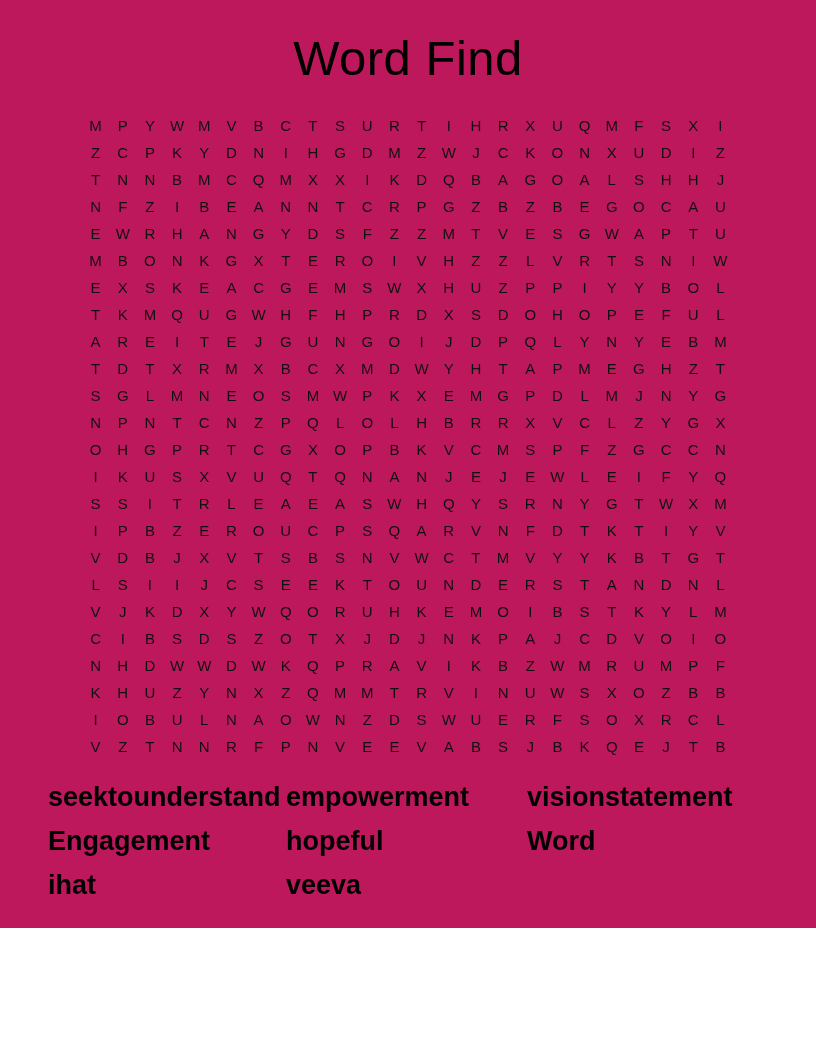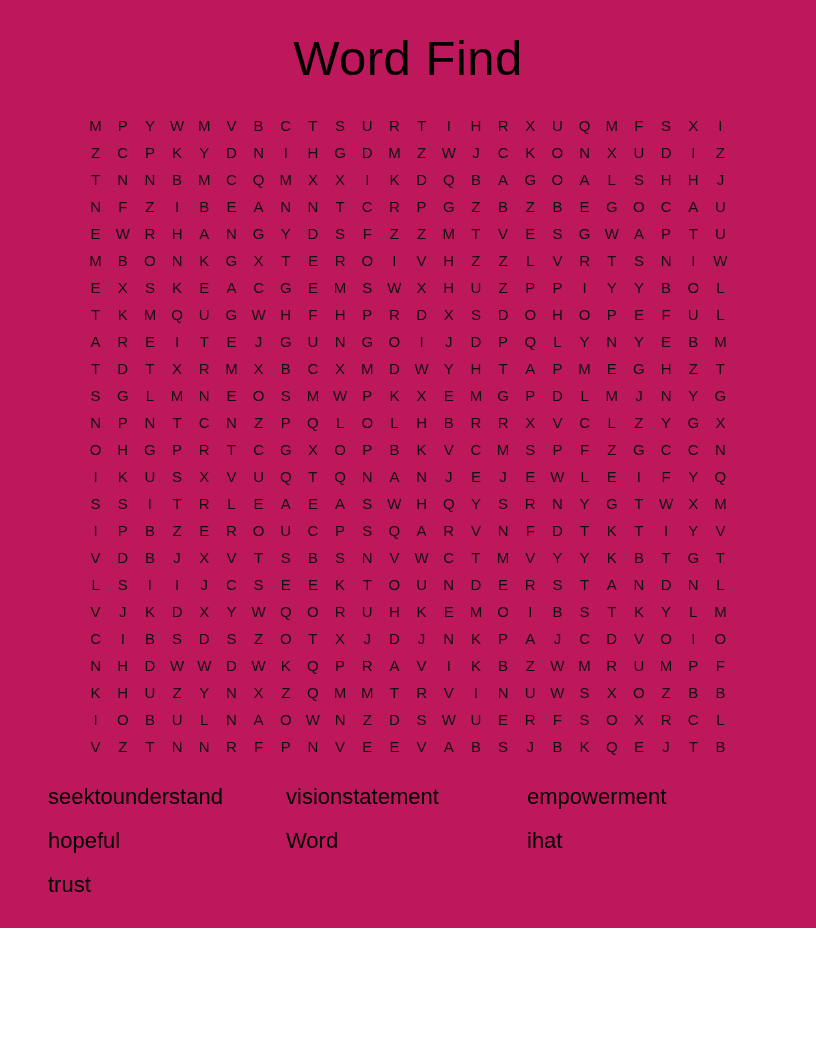--- a/index.html
+++ b/index.html
@@ -57,8 +57,8 @@
   .word-item {
     height: 44px;
     line-height: 40px;
-    font-size: 22px;
-    font-weight: 400;
+    font-size: 27px;
+    font-weight: 700;
     color: #000000;
   }
 </style>

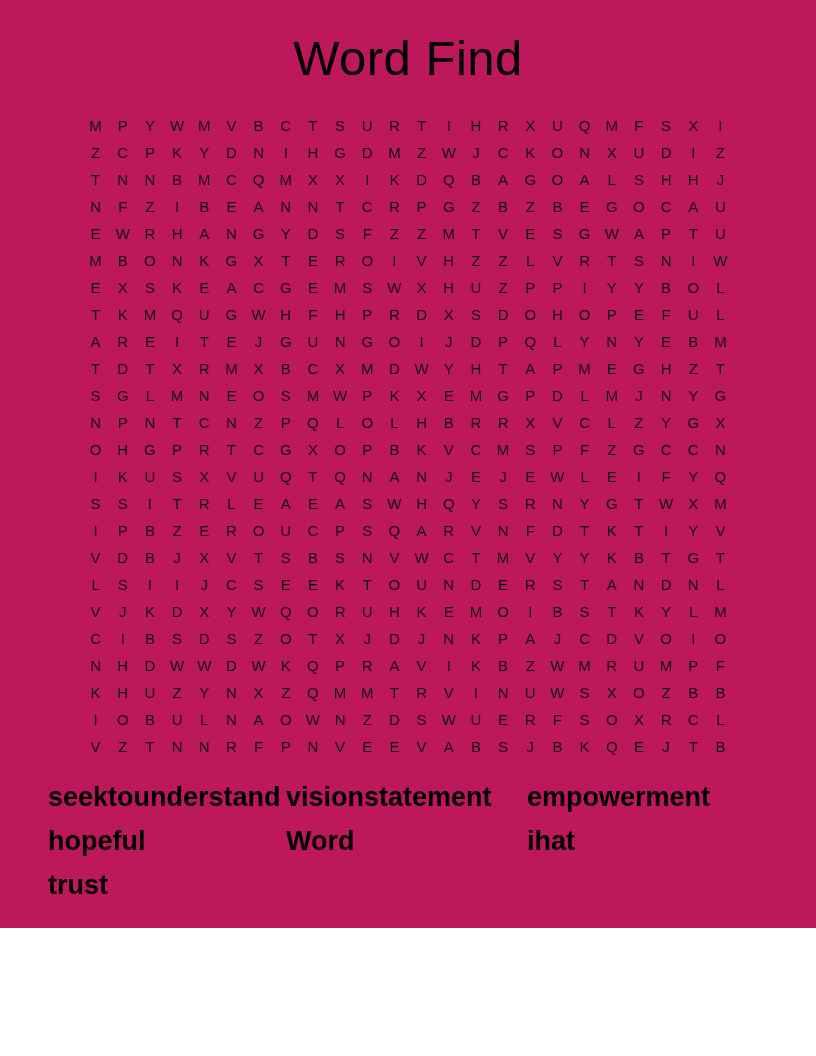--- a/index.html
+++ b/index.html
@@ -695,8 +695,8 @@
     </div>
   <div class="word-list">
       <div class="word-item">seektounderstand</div>
+      <div class="word-item">empowerment</div>
       <div class="word-item">visionstatement</div>
-      <div class="word-item">empowerment</div>
       <div class="word-item">hopeful</div>
       <div class="word-item">Word</div>
       <div class="word-item">ihat</div>

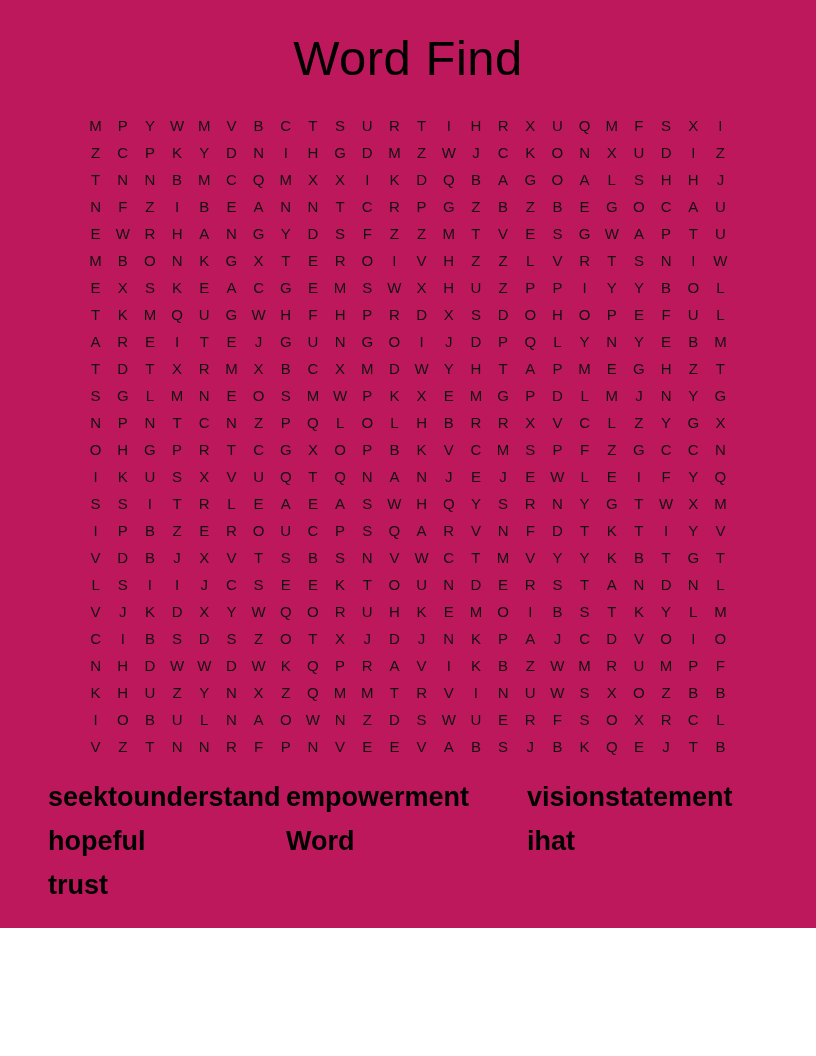--- a/index.html
+++ b/index.html
@@ -697,6 +697,7 @@
       <div class="word-item">seektounderstand</div>
       <div class="word-item">empowerment</div>
       <div class="word-item">visionstatement</div>
+      <div class="word-item">Engagement</div>
       <div class="word-item">hopeful</div>
       <div class="word-item">Word</div>
       <div class="word-item">ihat</div>

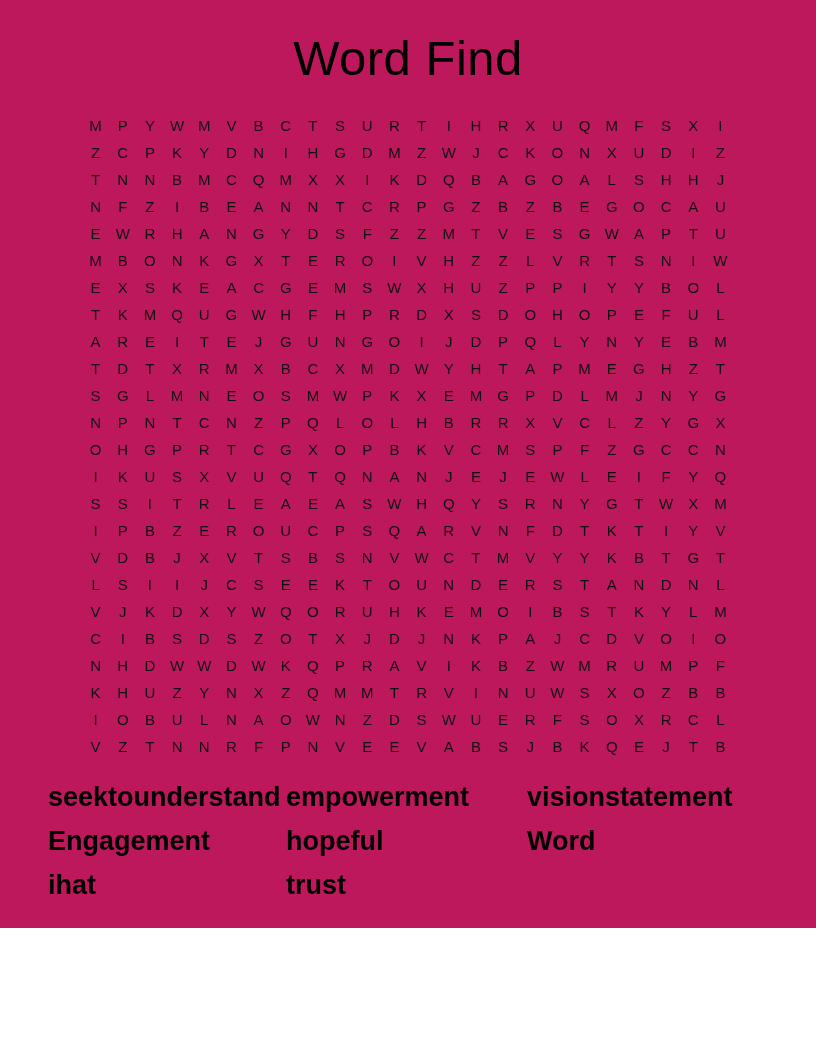--- a/index.html
+++ b/index.html
@@ -701,7 +701,7 @@
       <div class="word-item">hopeful</div>
       <div class="word-item">Word</div>
       <div class="word-item">ihat</div>
-      <div class="word-item">trust</div>
+      <div class="word-item">veeva</div>
     </div>
 </div>
 

